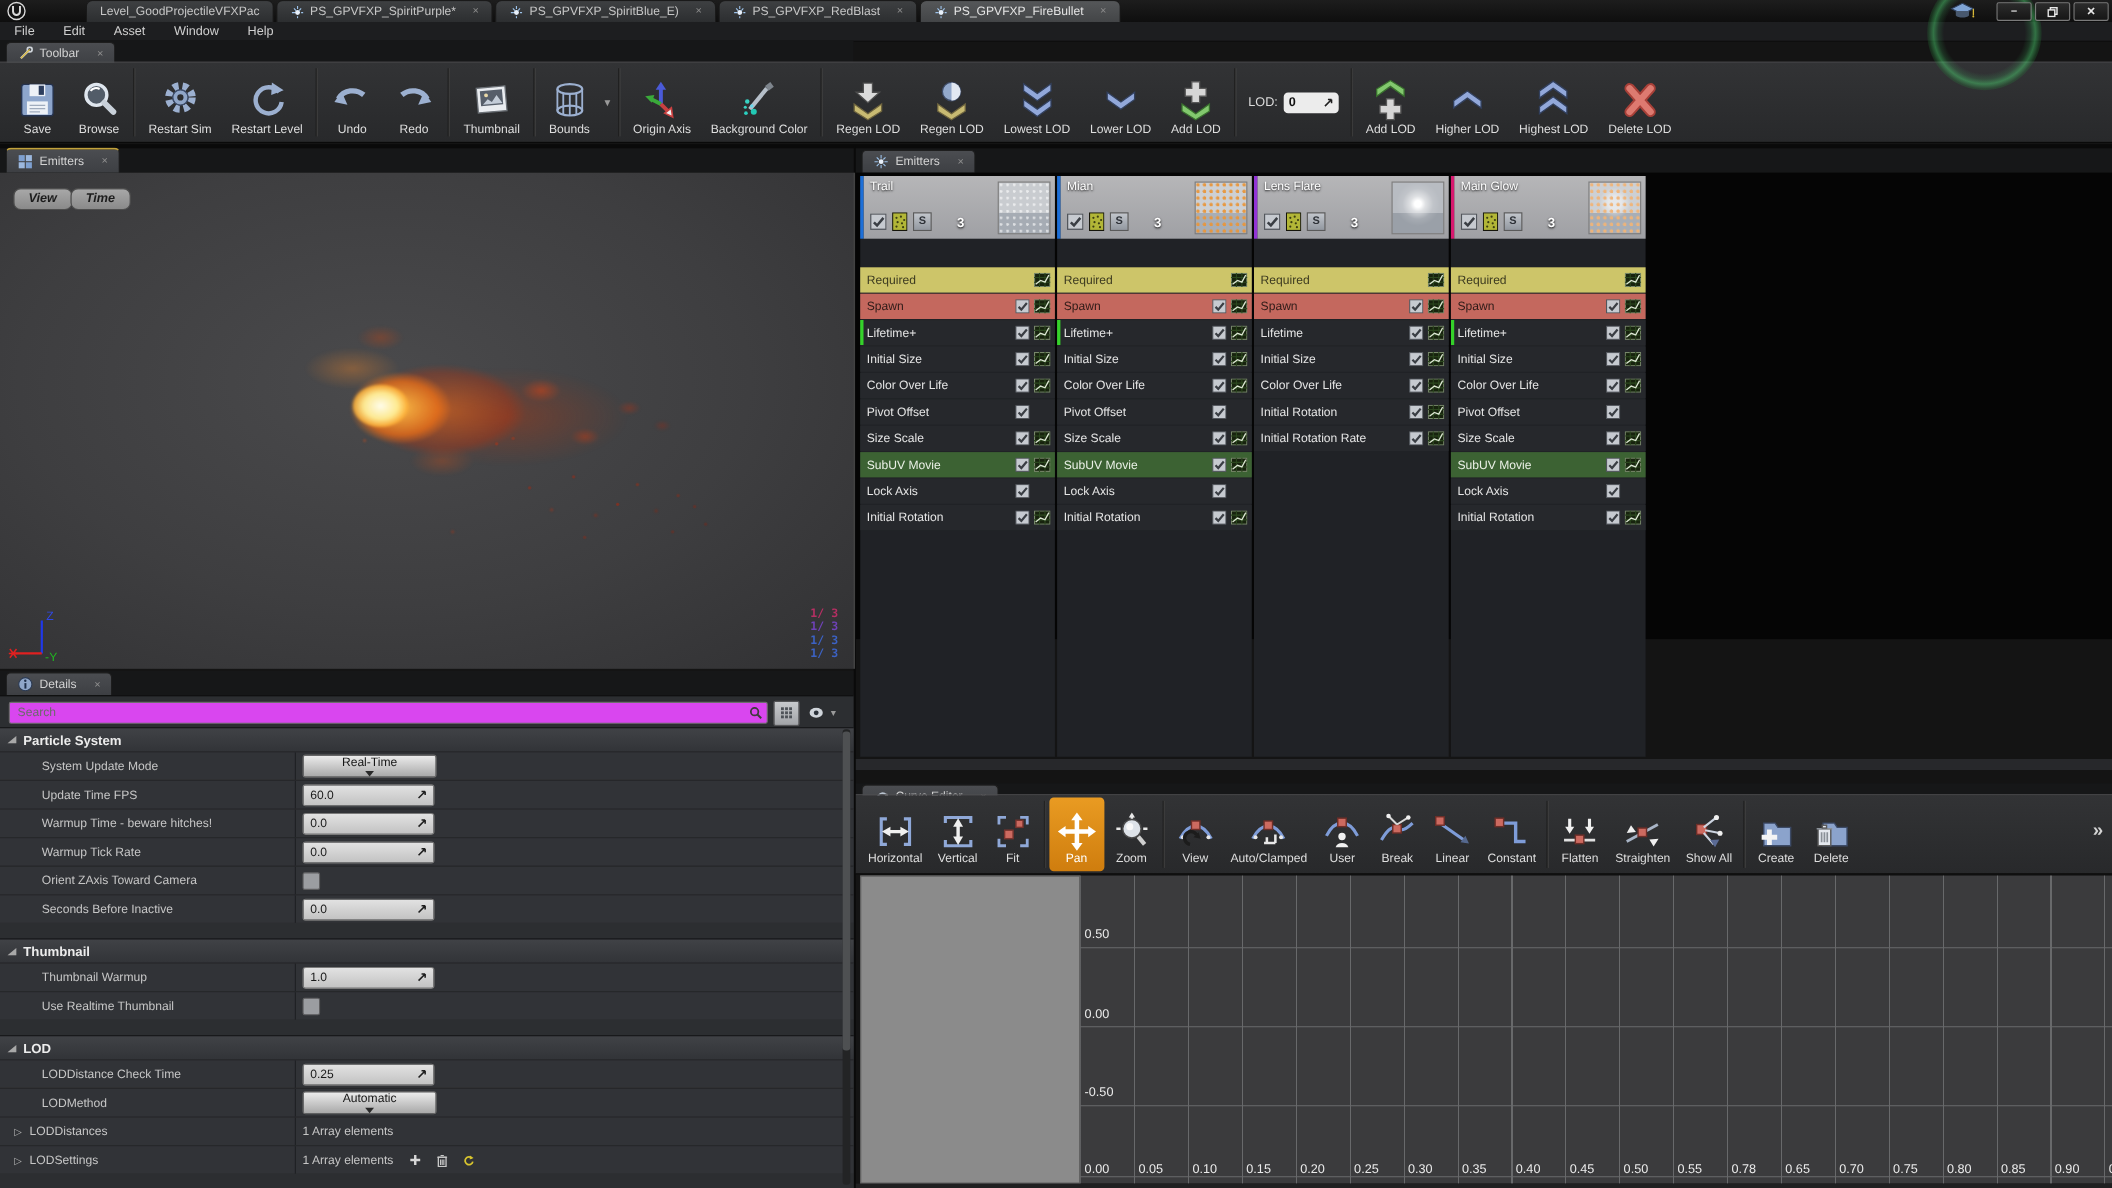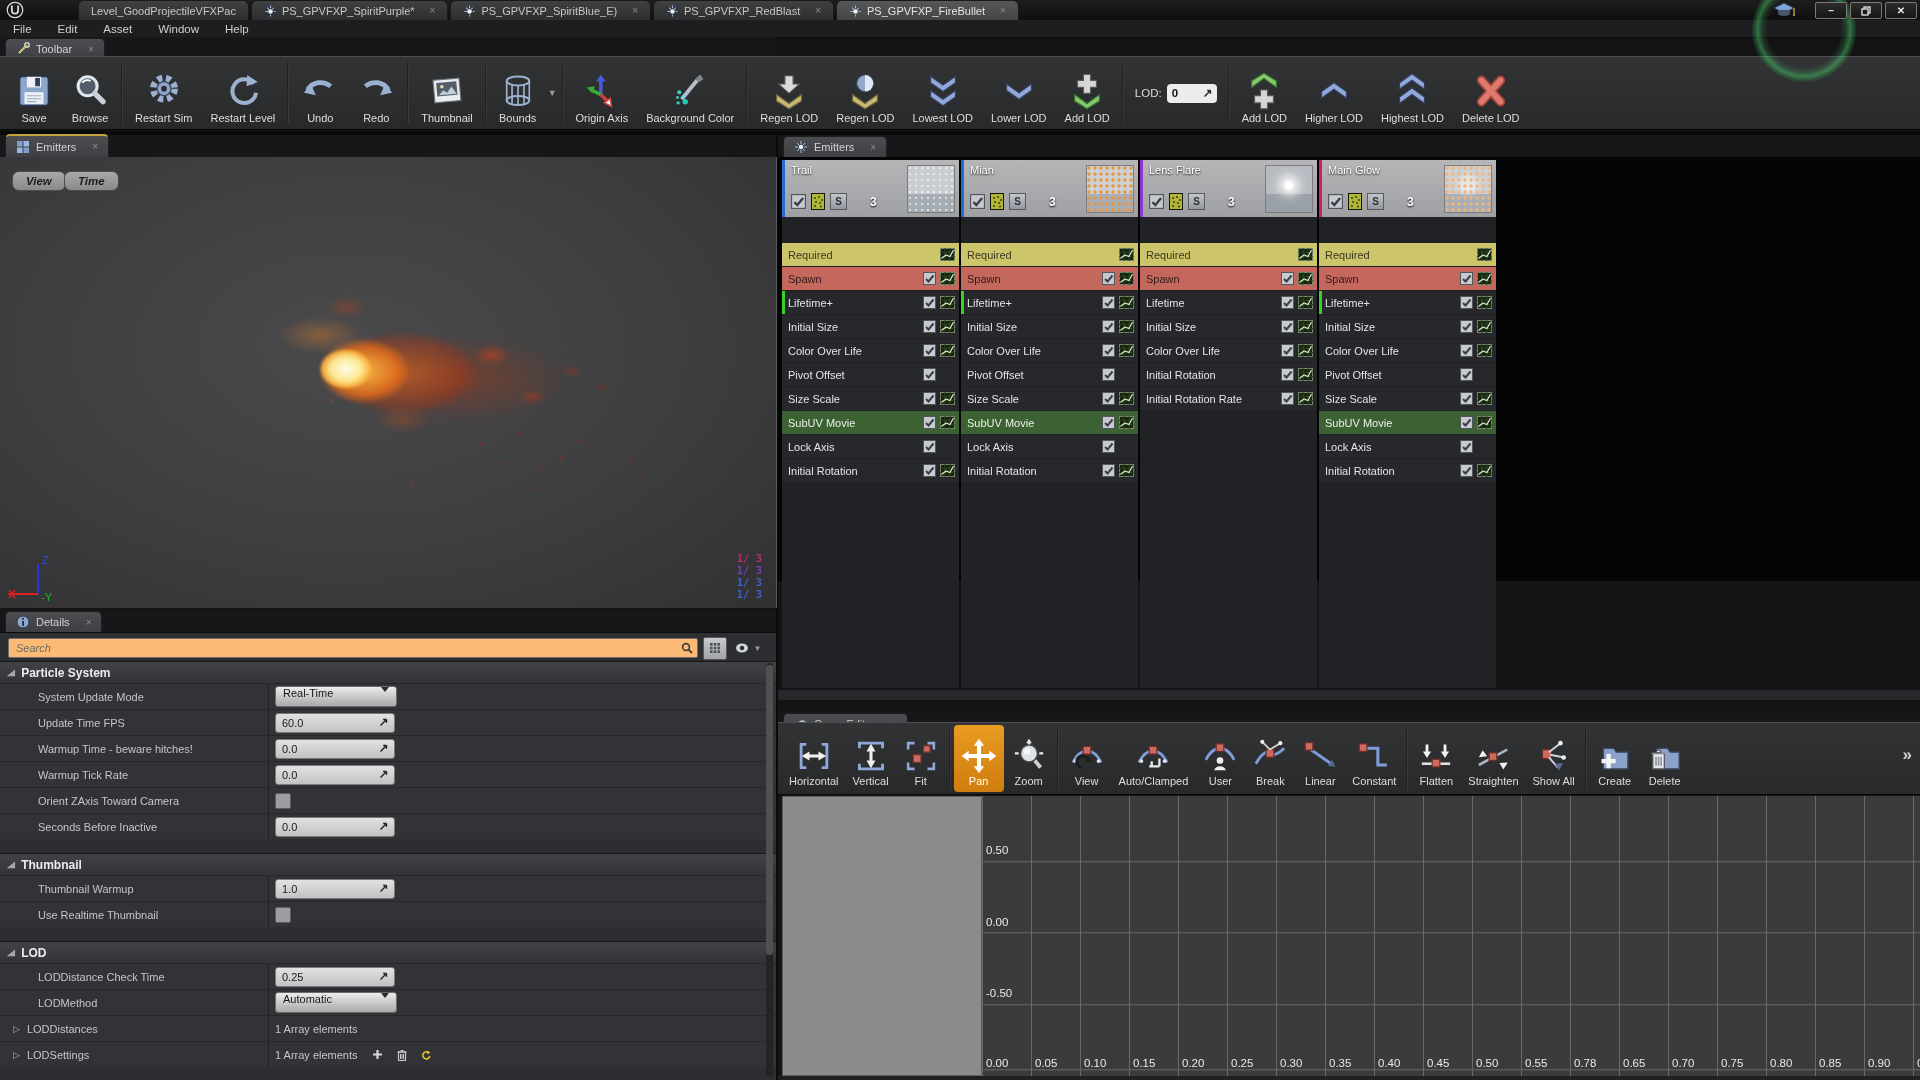--- a/index.html
+++ b/index.html
@@ -66,7 +66,7 @@
   .dt-body{position:absolute;left:0;top:632px;width:776px;height:448px;background:#2c2e31;border-top:1px solid #0c0c0c;}
   .searchrow{position:absolute;left:0;top:2px;width:776px;height:26px;display:flex;align-items:center;padding-left:8px;box-sizing:border-box;gap:5px;}
   .searchbox{position:relative;width:690px;height:20px;}
-  .searchbox input{width:100%;height:100%;box-sizing:border-box;background:#fdba74;border:1px solid #6e6e6e;border-radius:2px;font-size:11px;color:#333;padding:0 20px 0 7px;font-family:"Liberation Sans",sans-serif;font-style:italic;}
+  .searchbox input{width:100%;height:100%;box-sizing:border-box;background:#d946ef;border:1px solid #6e6e6e;border-radius:2px;font-size:11px;color:#333;padding:0 20px 0 7px;font-family:"Liberation Sans",sans-serif;}
   .searchbox input::placeholder{color:#6a6a6a;}
   .searchbox .smag{position:absolute;right:5px;top:4px;width:12px;height:12px;}
   .gridbtn{width:22px;height:21px;background:linear-gradient(#c8cacd,#a2a4a8);border:1px solid #58585a;border-radius:2px;display:flex;align-items:center;justify-content:center;}

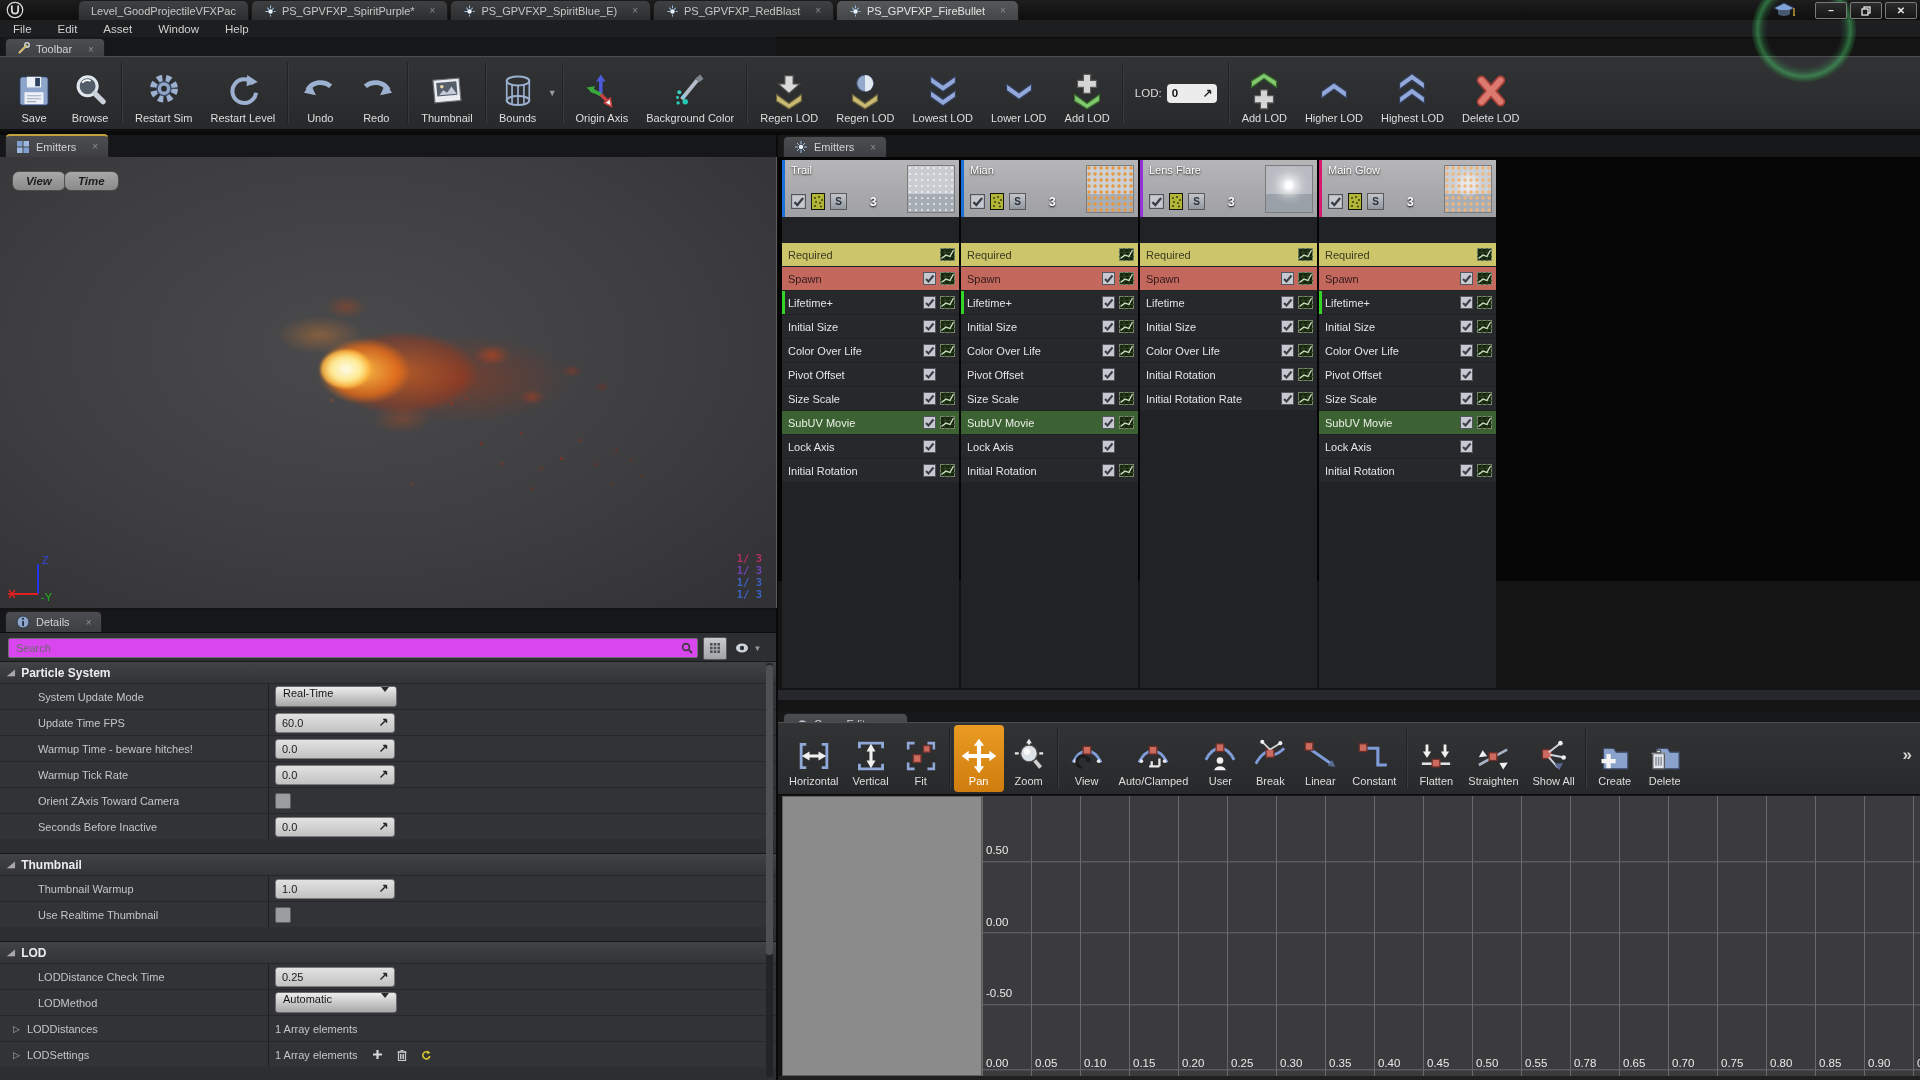--- a/index.html
+++ b/index.html
@@ -81,7 +81,7 @@
   .plabel .expglyph{color:#b8b8b8;font-size:9px;}
   .pvalue{flex:1;height:100%;border-left:1px solid #1f2023;display:flex;align-items:center;padding-left:6px;gap:14px;}
   .spinval{width:106px;height:18px;background:linear-gradient(#e2e2e2,#c2c2c2);border:1px solid #7a7a7a;border-radius:3px;display:flex;align-items:center;justify-content:space-between;padding:0 6px;color:#1a1a1a;font-size:11px;}
-  .dd{width:106px;height:19px;background:linear-gradient(#ececec,#a8a8a8);border:1px solid #6a6a6a;border-radius:3px;display:flex;align-items:flex-start;justify-content:space-between;padding:0 7px;color:#161616;font-size:11px;}
+  .dd{width:106px;height:19px;background:linear-gradient(#ececec,#a8a8a8);border:1px solid #6a6a6a;border-radius:3px;display:flex;align-items:center;justify-content:space-between;padding:0 7px;color:#161616;font-size:11px;flex-direction:column;}
   .ddcaret{width:0;height:0;border-left:4px solid transparent;border-right:4px solid transparent;border-top:5px solid #2a2a2a;}
   .ecbempty{width:14px;height:14px;background:#9b9da1;border:1px solid #5e5e60;border-radius:2px;}
   .arrtext{color:#c6c6c6;font-size:11px;}

